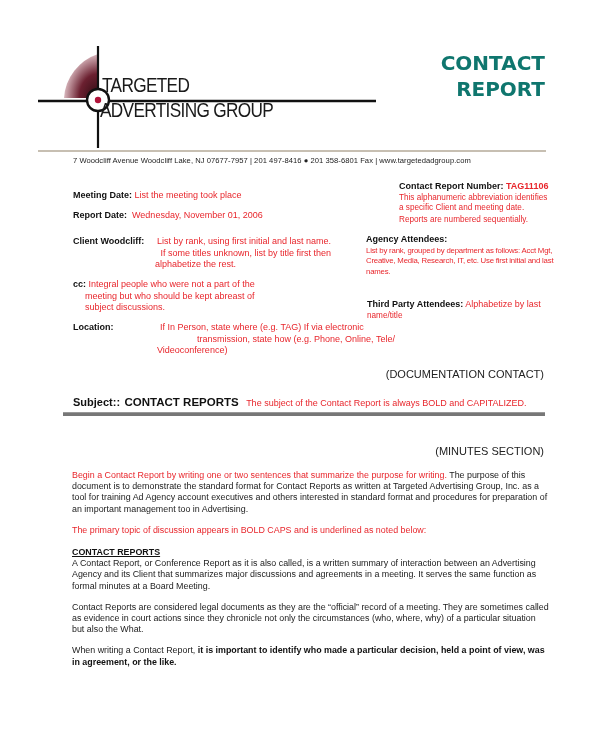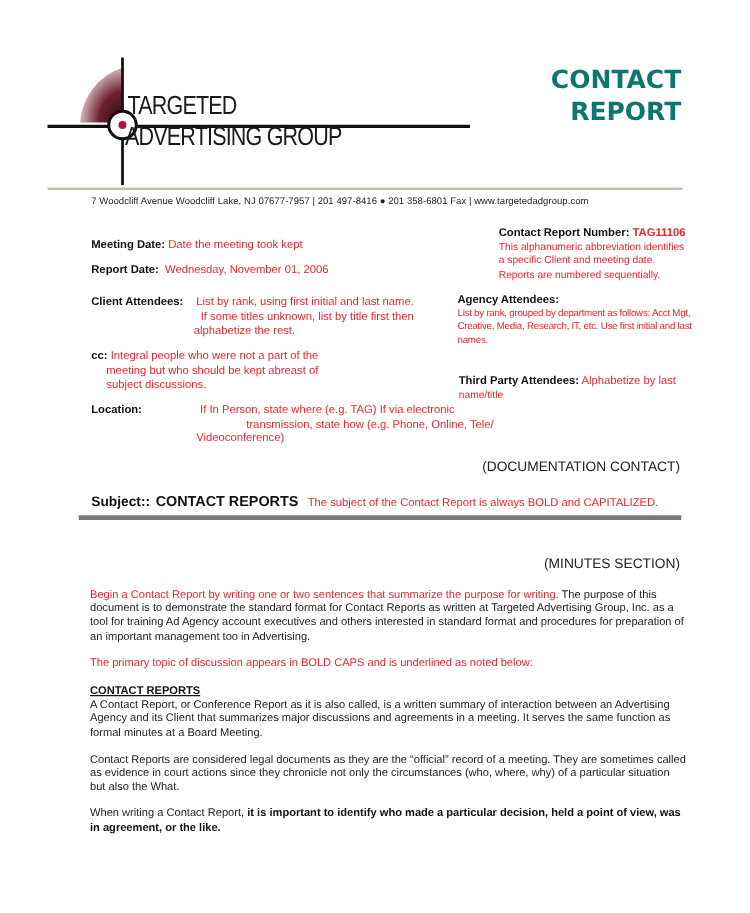--- a/index.html
+++ b/index.html
@@ -58,7 +58,7 @@
 
 <div class="abs fs9" style="left:73px; top:190px; white-space:nowrap;">
   <span class="lbl">Meeting Date:</span>
-  <span class="red">Date the meeting took kept</span>
+  <span class="red">List the meeting took place</span>
 </div>
 <div class="abs fs9" style="left:73px; top:210px; white-space:nowrap;">
   <span class="lbl">Report Date:</span>&nbsp;

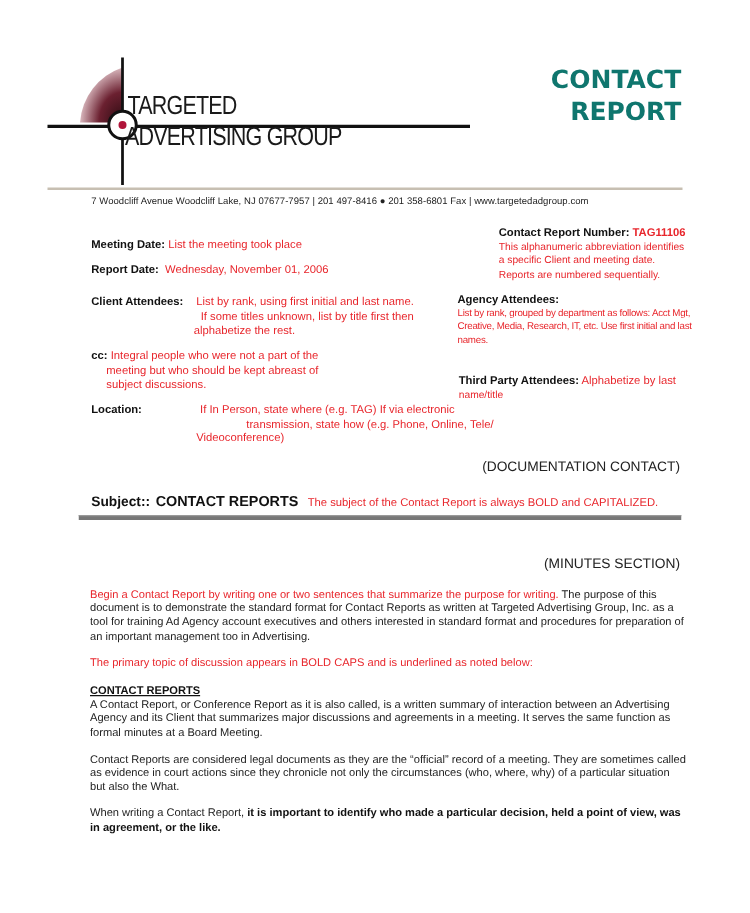--- a/index.html
+++ b/index.html
@@ -74,7 +74,7 @@
 </div>
 
 <div class="abs fs9" style="left:73px; top:236px; white-space:nowrap;">
-  <span class="lbl">Client Attendees:</span>
+  <span class="lbl">Client Woodcliff:</span>
 </div>
 <div class="abs red fs9" style="left:157px; top:236px; white-space:nowrap;">
   <div>List by rank, using first initial and last name.</div>

